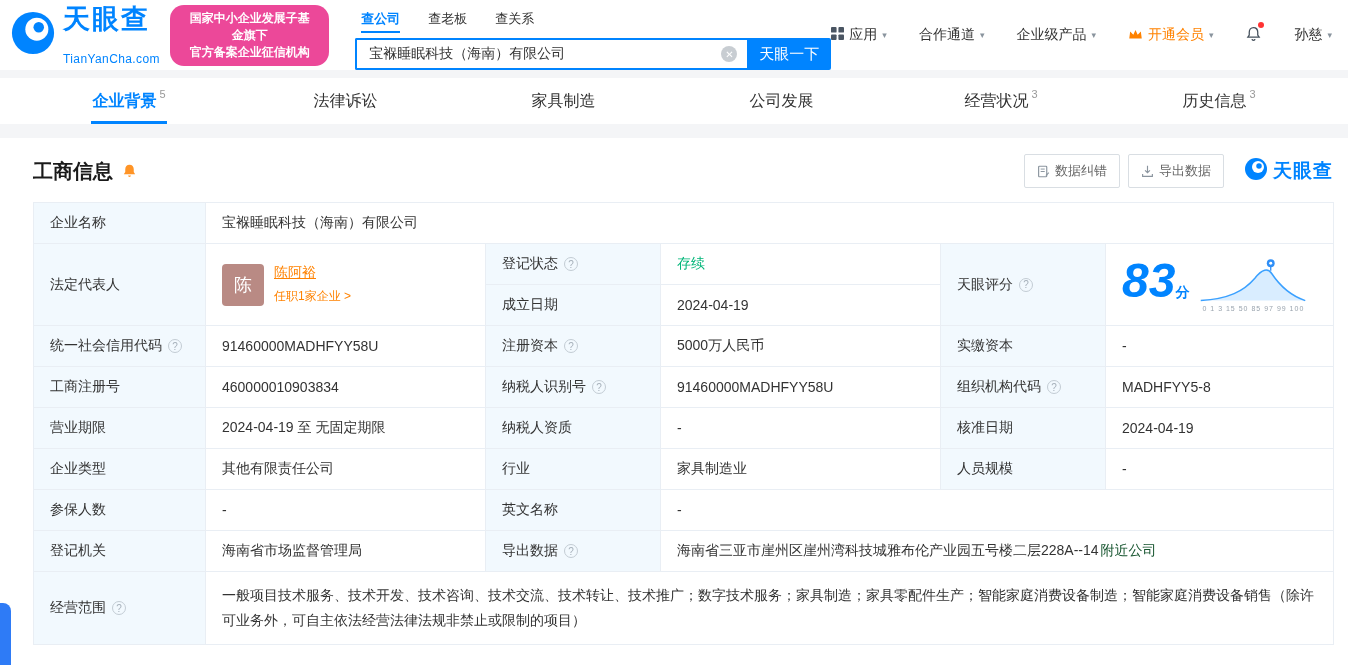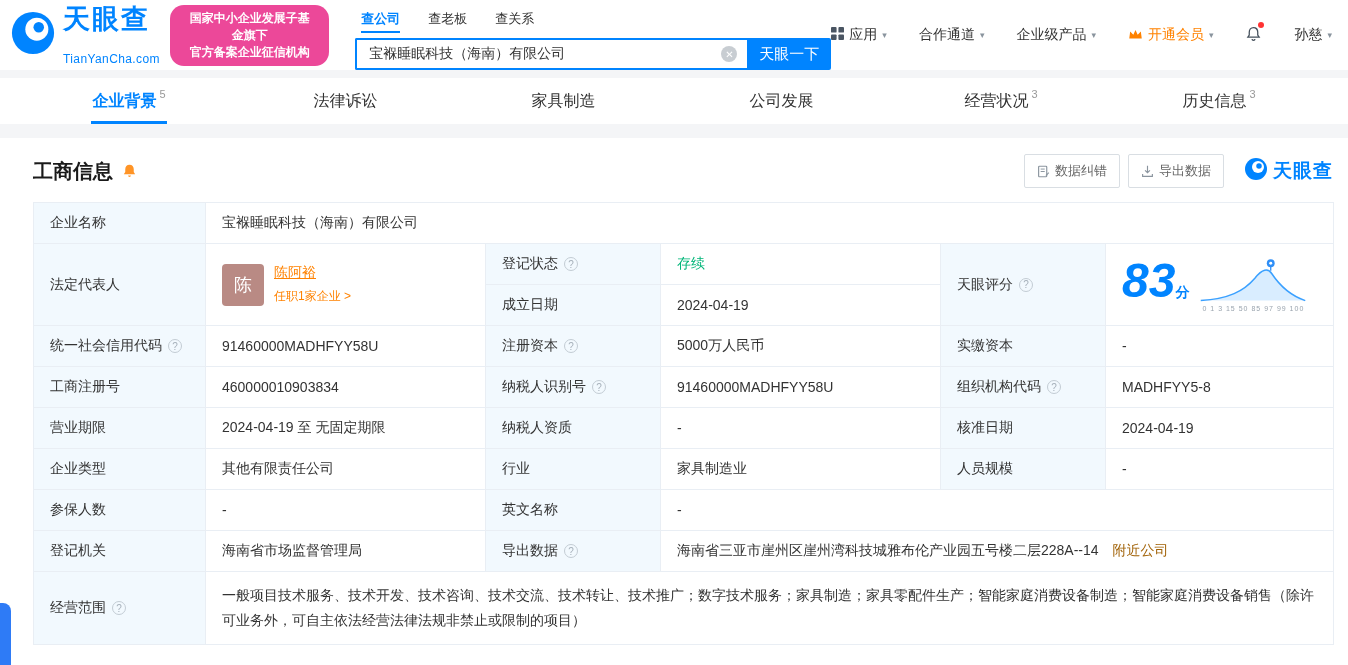--- a/index.html
+++ b/index.html
@@ -68,7 +68,7 @@
   .lbl-flex { display:flex; align-items:center; }
   .green { color:#00b578; }
   .olink { color:#ff8200; cursor:pointer; }
-  .blink { color:#a16207; cursor:pointer; margin-left:14px; white-space:nowrap; }
+  .blink { color:#14532d; cursor:pointer; margin-left:2px; white-space:nowrap; }
   .rep-cell { display:flex; align-items:center; gap:10px; }
   .avatar { width:42px; height:42px; border-radius:4px; background:#b98a84; color:#fff; font-size:18px;
             display:flex; align-items:center; justify-content:center; cursor:pointer; flex:none; }

